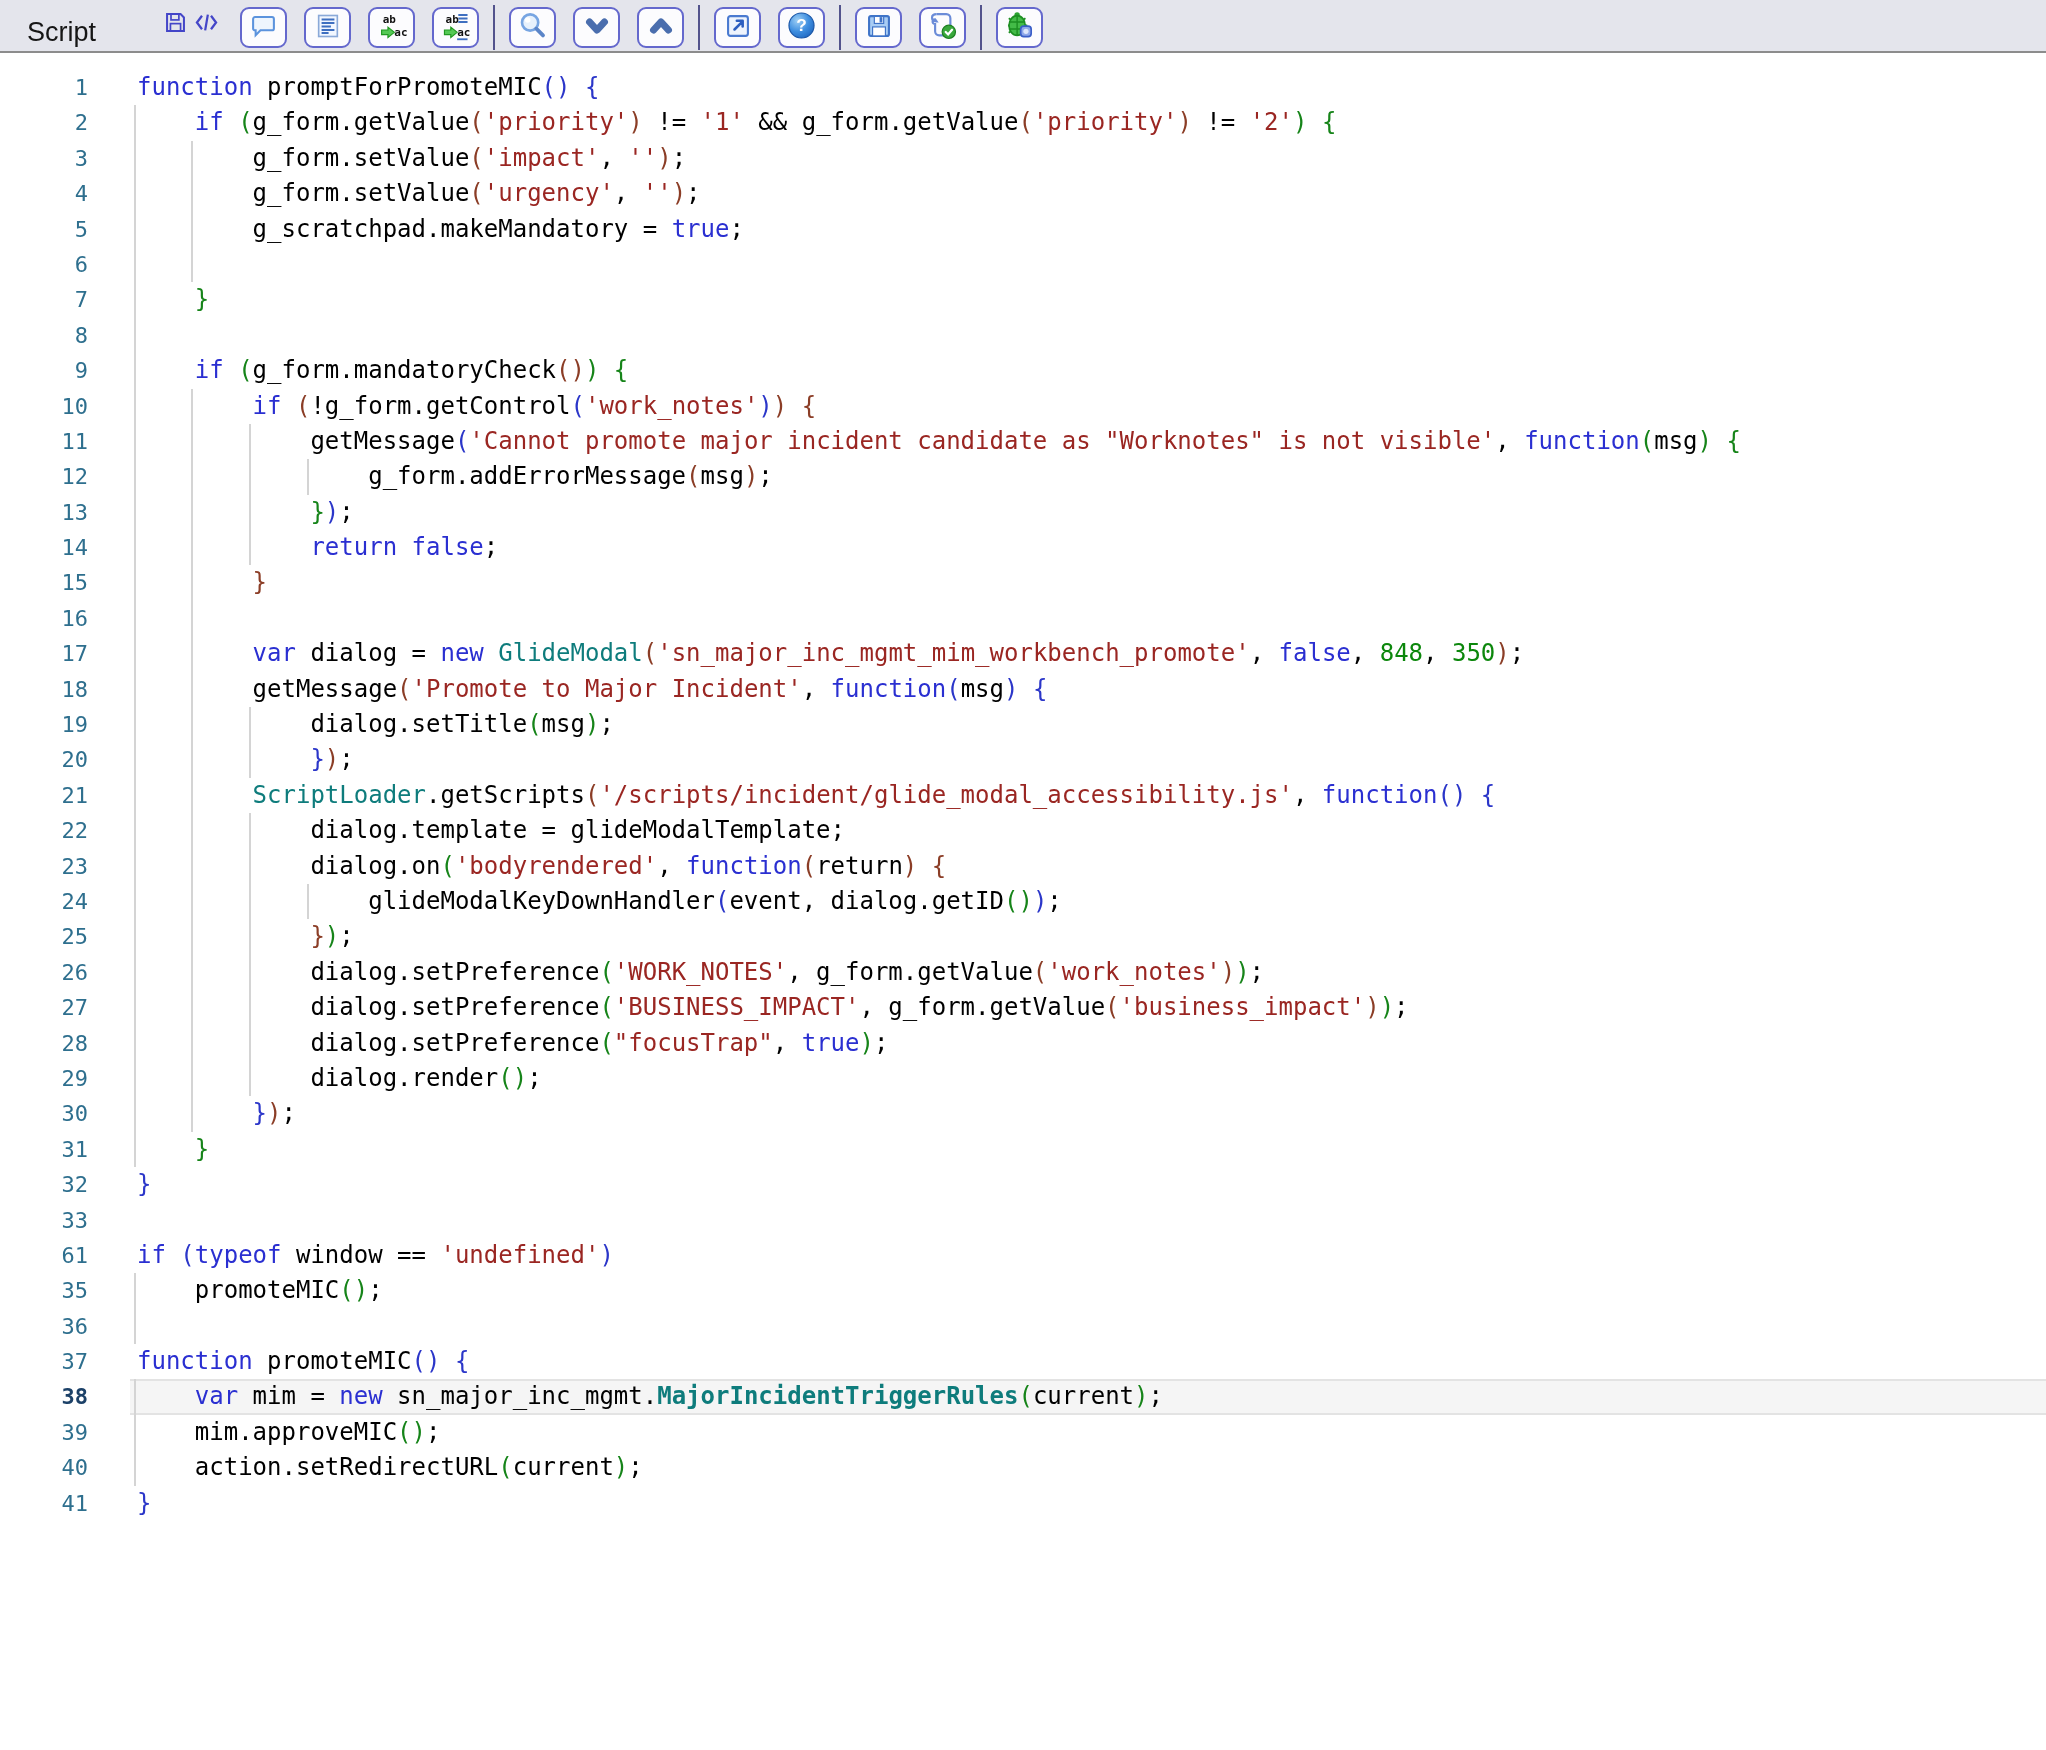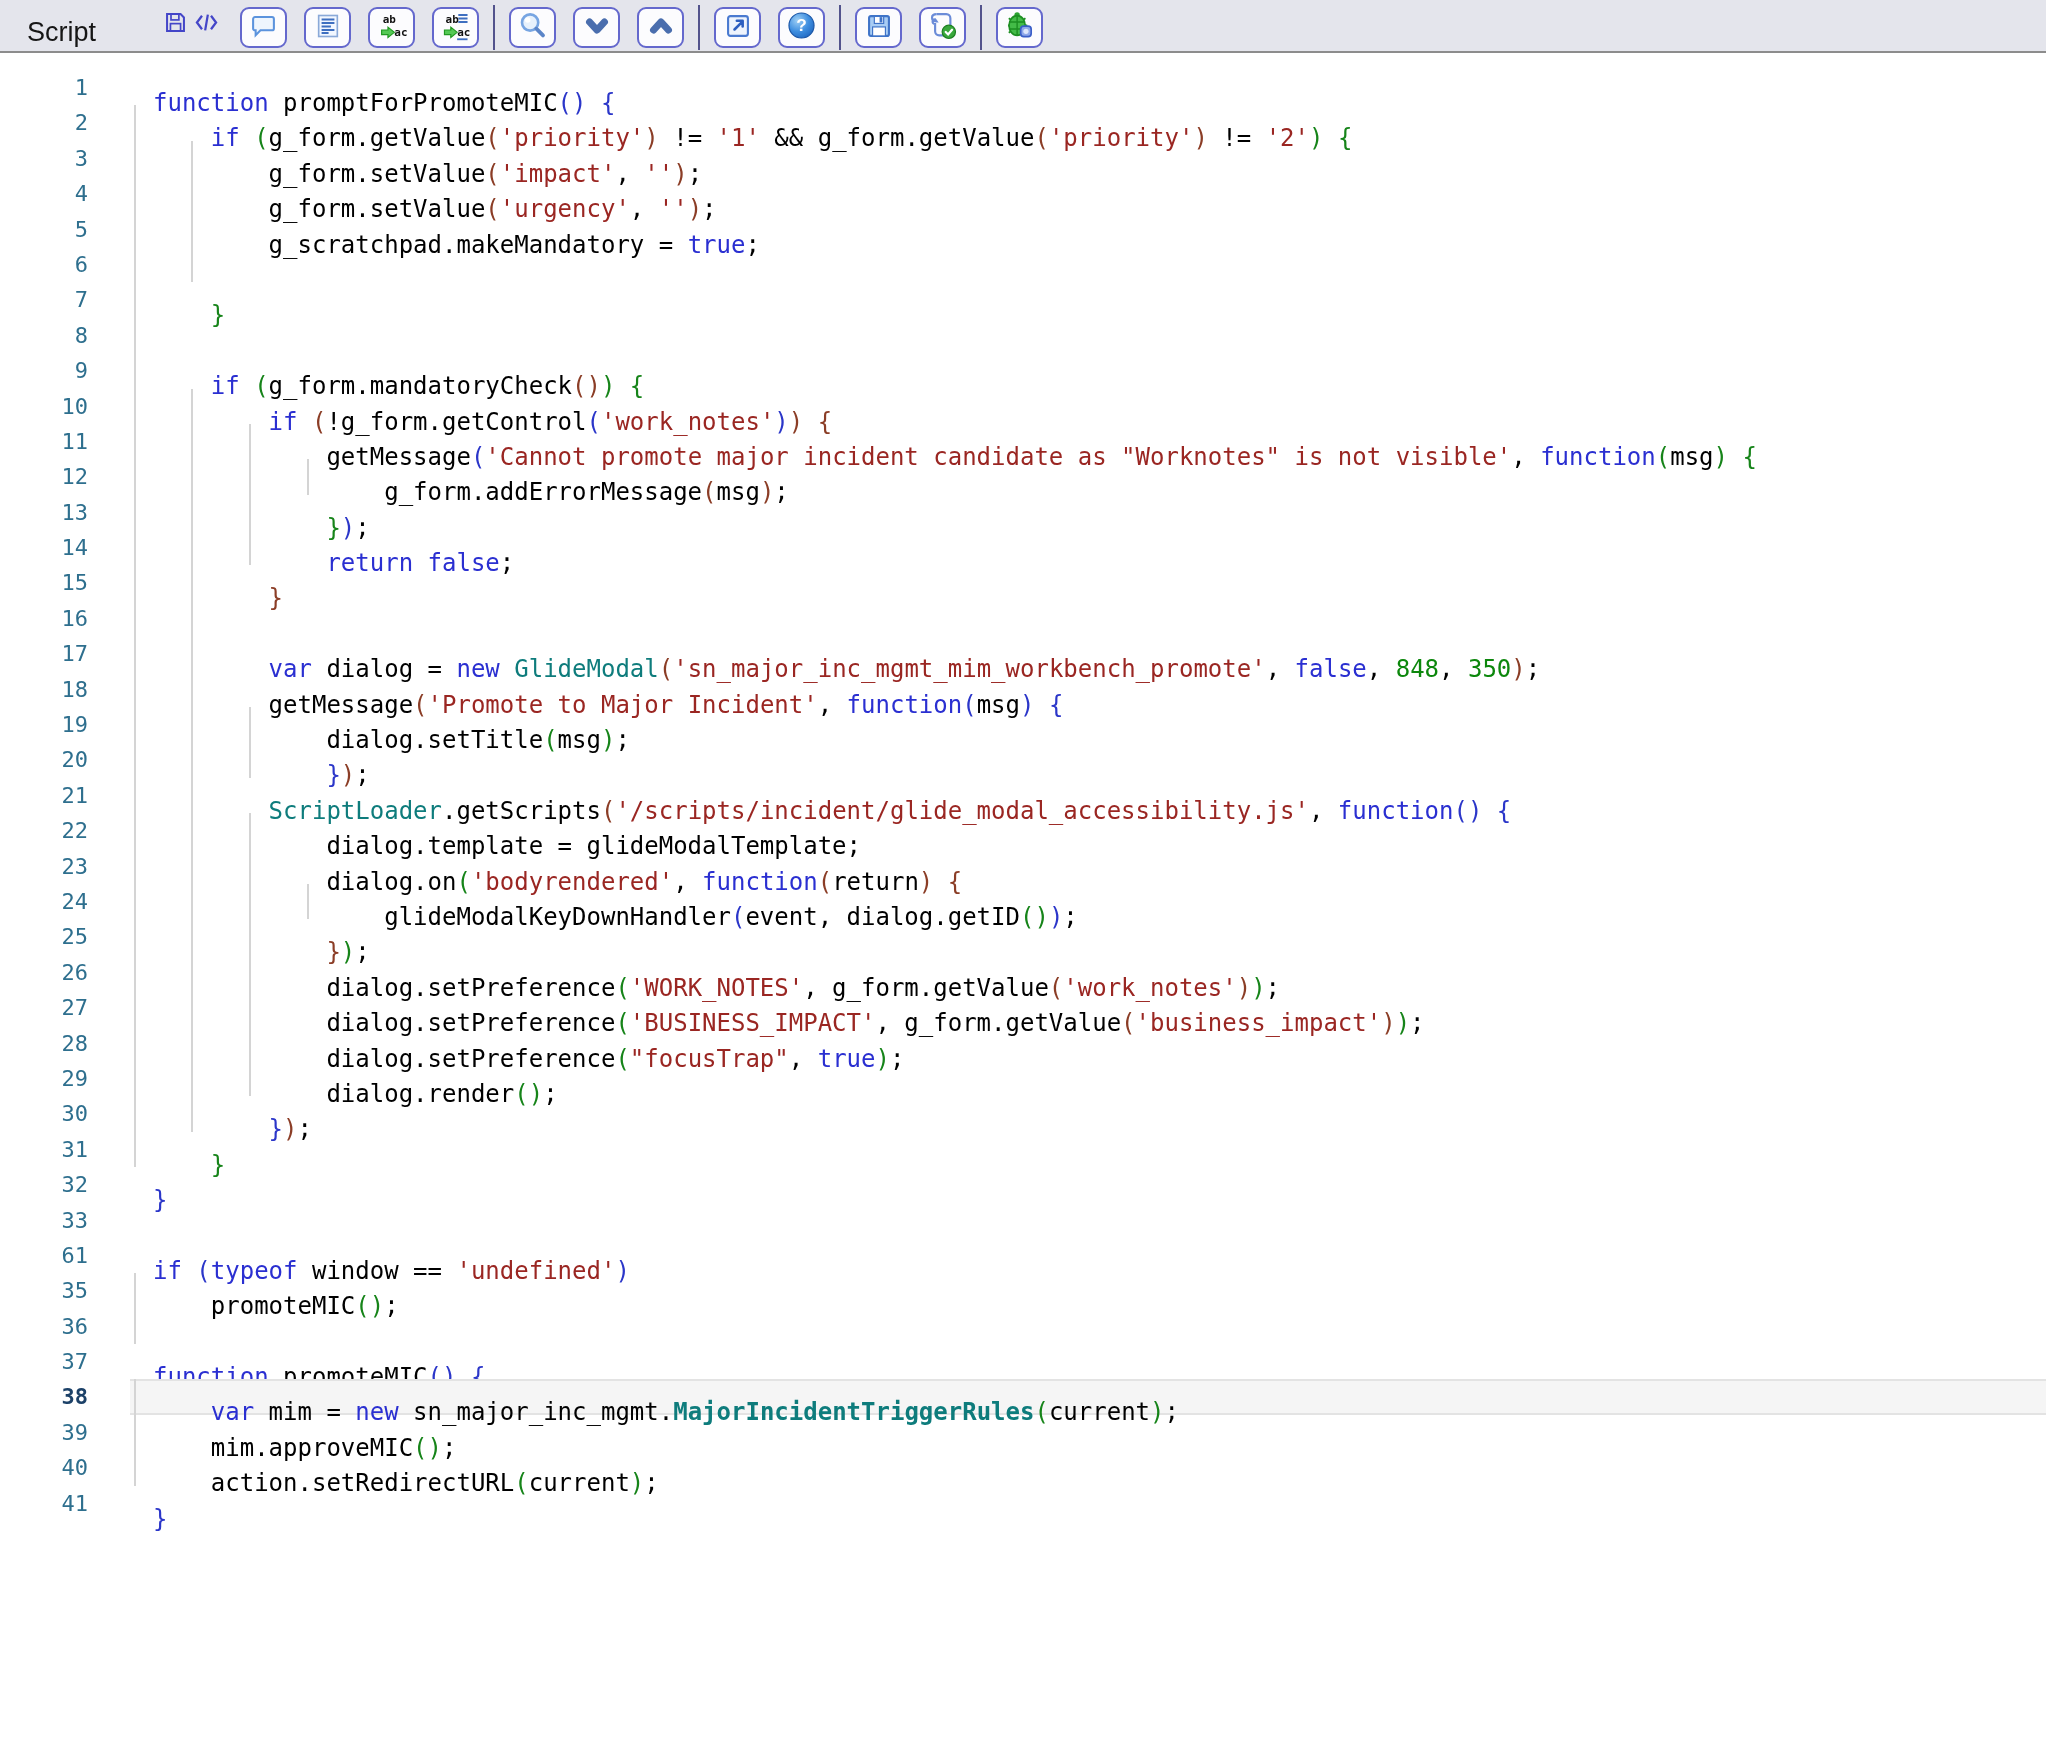--- a/index.html
+++ b/index.html
@@ -28,7 +28,7 @@
       font-family:"DejaVu Sans Mono",monospace;font-size:22px;line-height:35.4px;
       color:var(--c-ln,#2e6f8e);}
   .cm-line.active .ln{color:var(--c-lnactive,#1c4168);font-weight:bold;}
-  .code-text{position:absolute;left:137px;top:0;margin:16px;white-space:pre;
+  .code-text{position:absolute;left:137px;top:0;margin:0;white-space:pre;
       font-family:"DejaVu Sans Mono",monospace;font-size:24px;line-height:35.4px;color:#000;}
   .guide{position:absolute;top:0;bottom:0;width:2px;background:#d4d4d4;}
 

